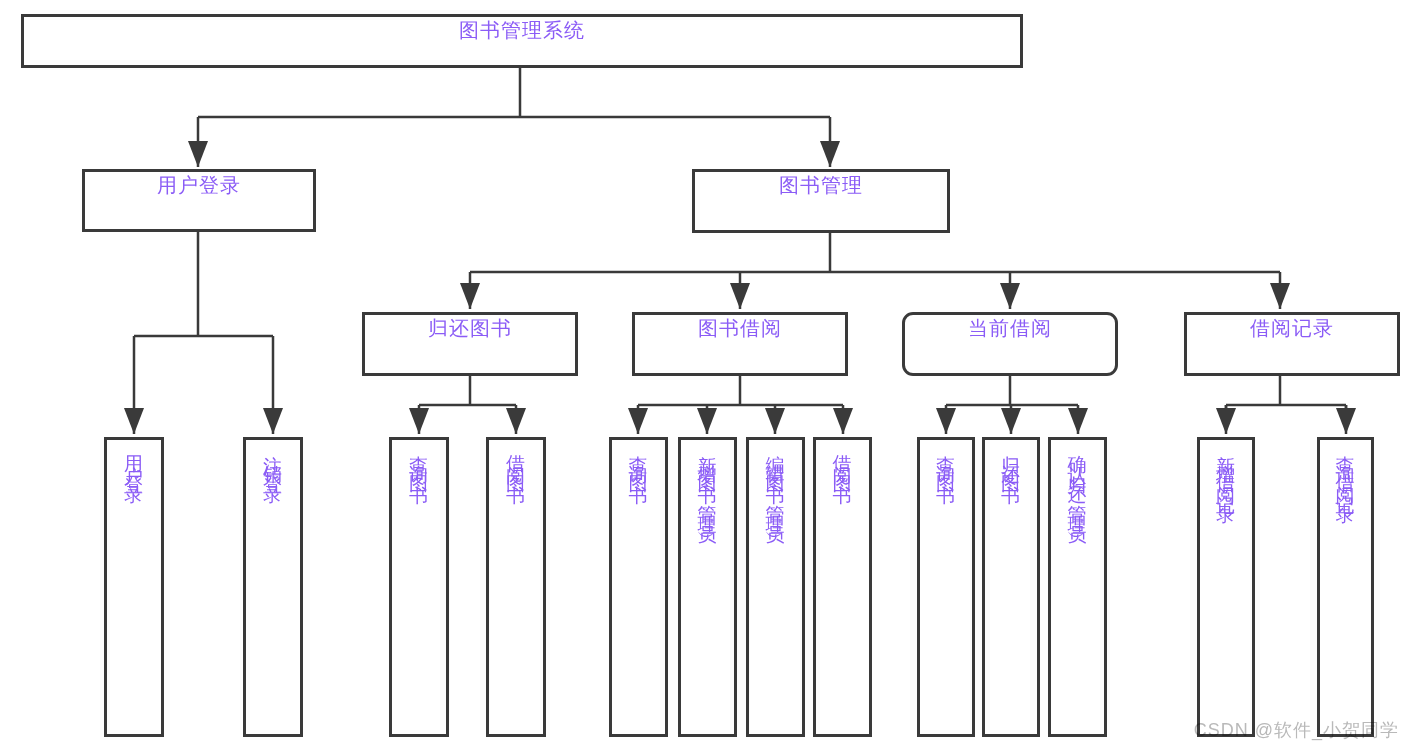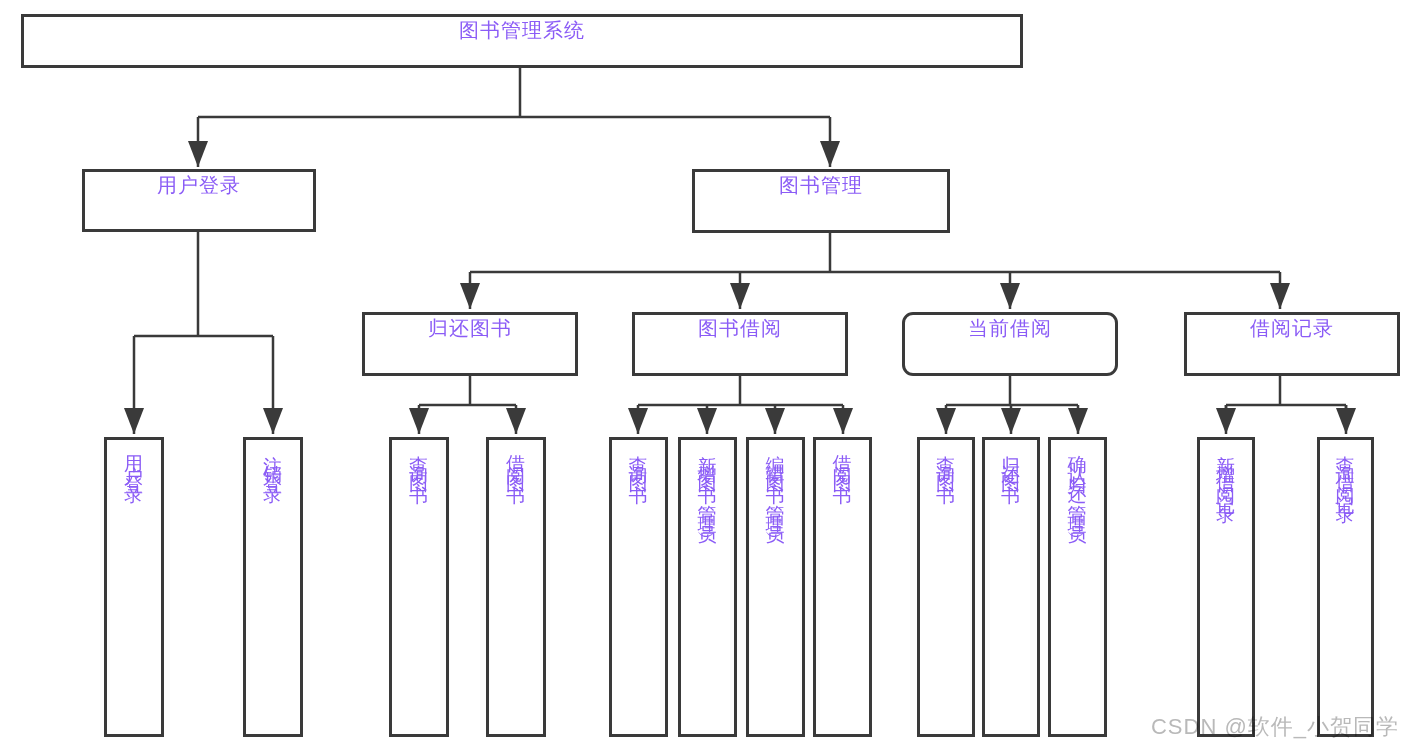--- a/index.html
+++ b/index.html
@@ -34,7 +34,7 @@
   .watermark{
     position:absolute;
     right:6px;bottom:5px;
-    font-size:22px;
+    font-size:18px;
     color:#b9b9b9;
     letter-spacing:1px;
     mix-blend-mode:multiply;

